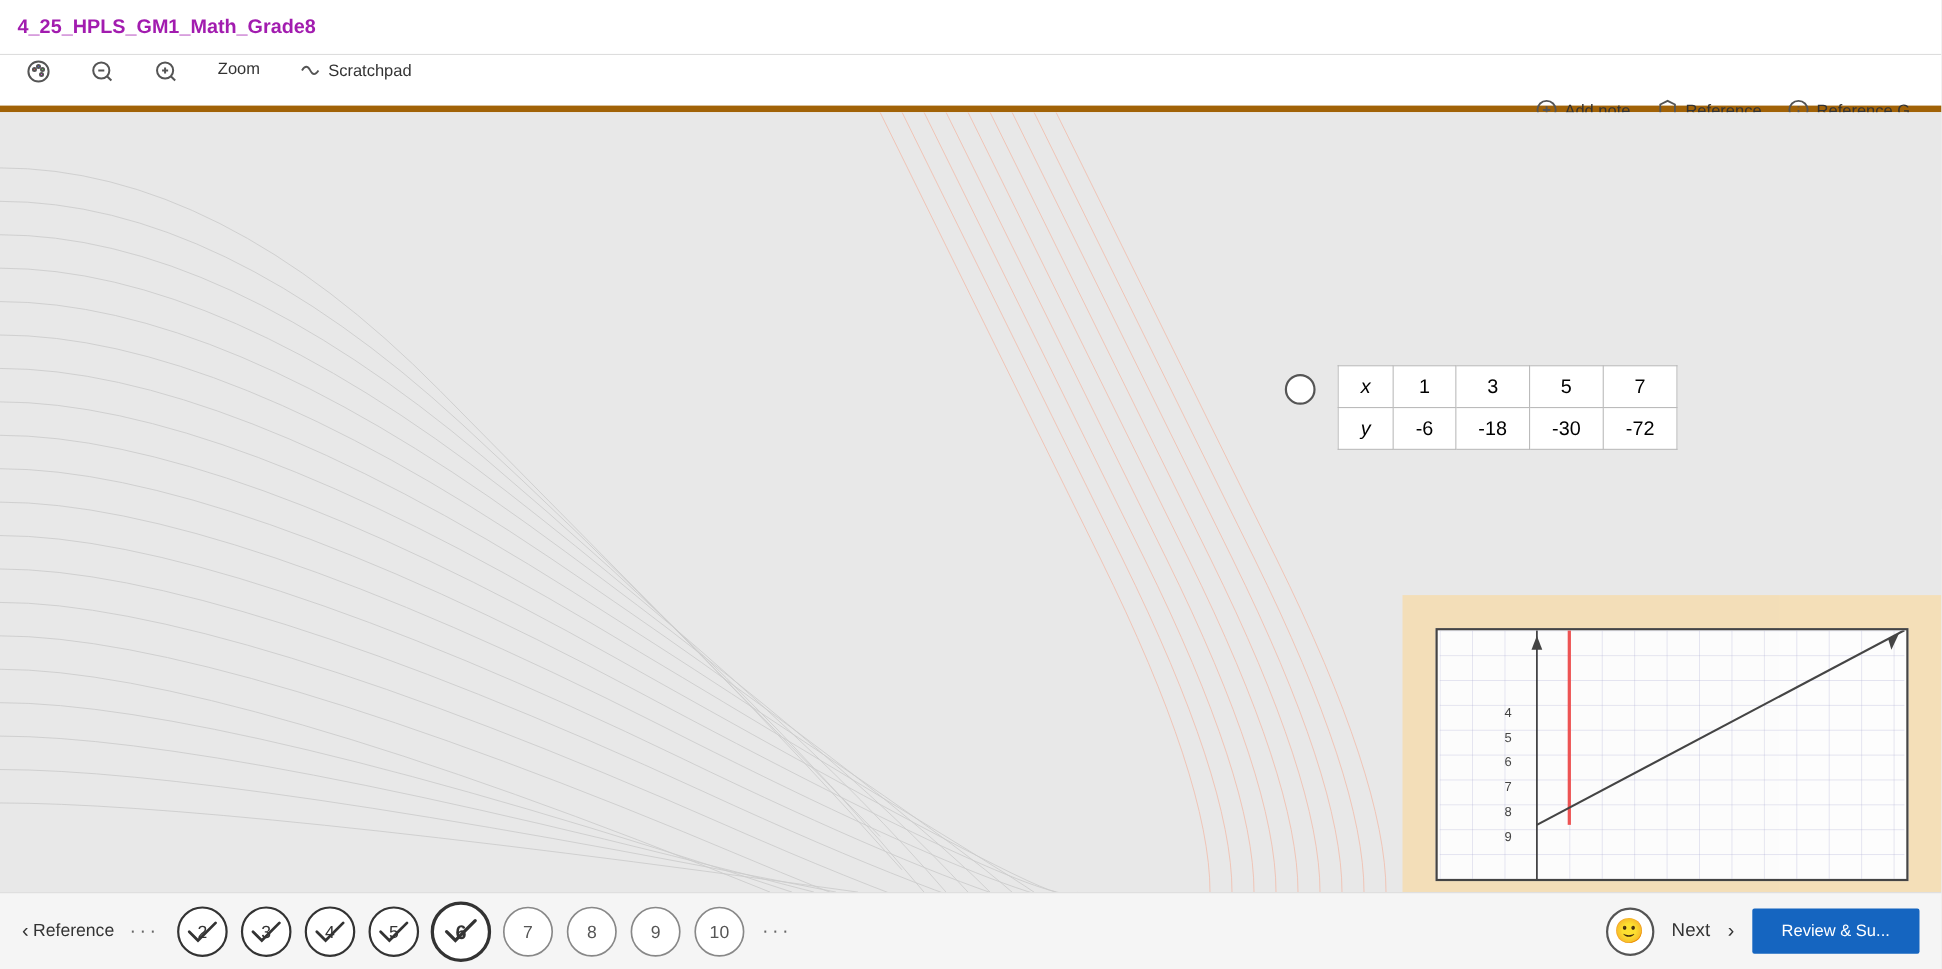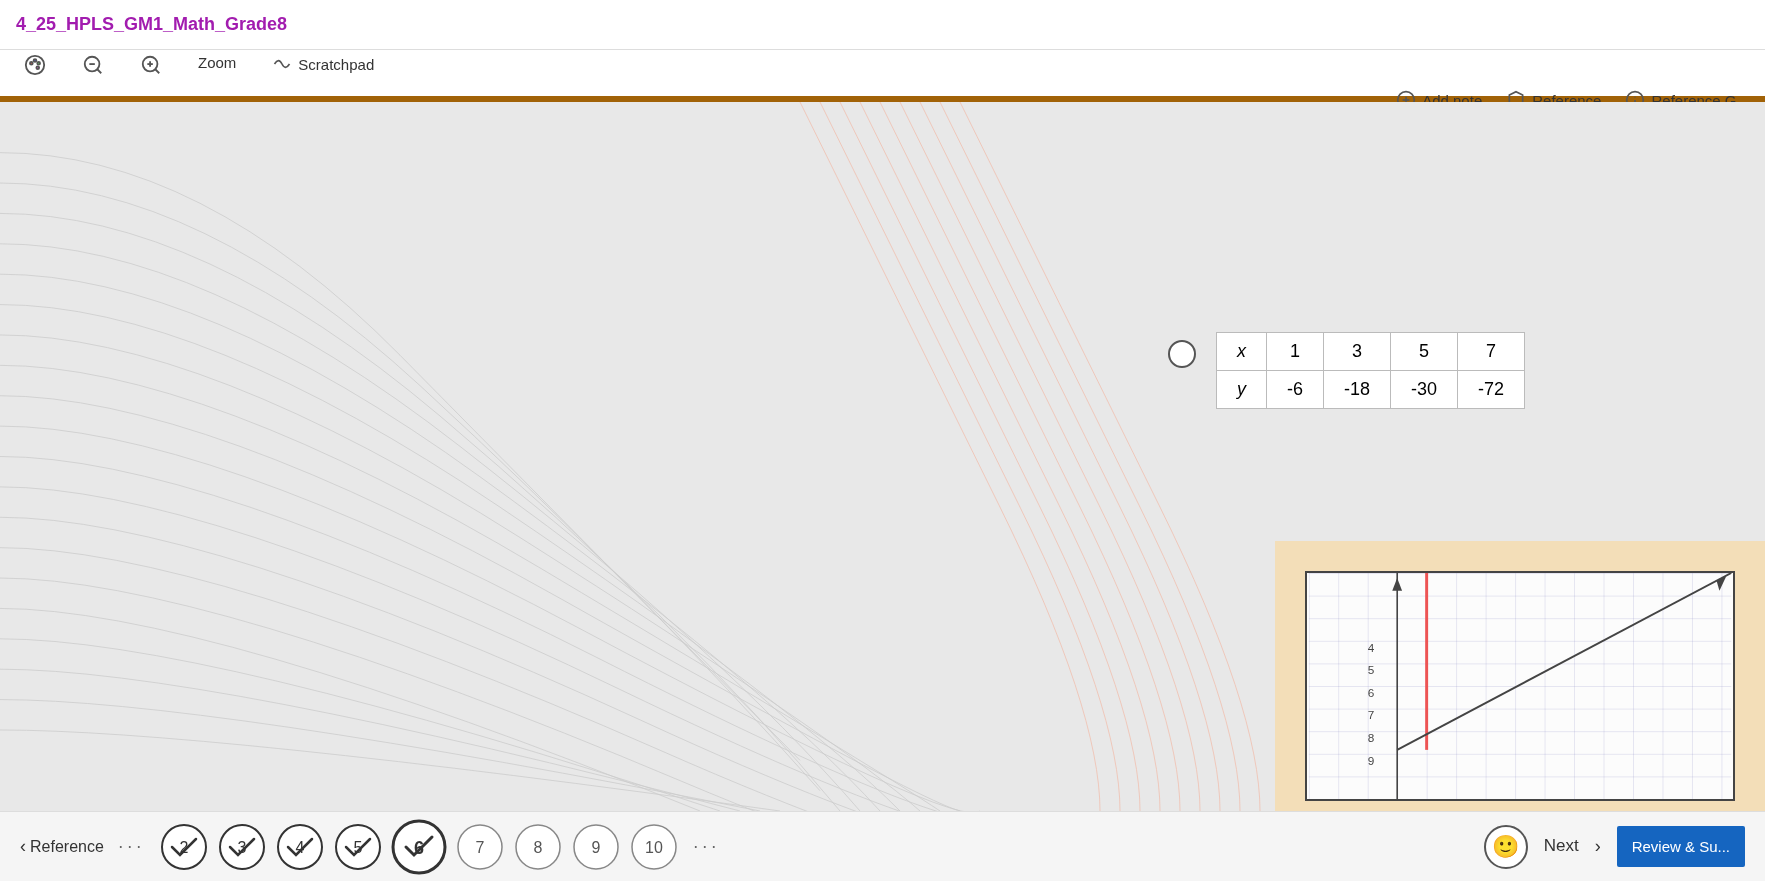--- a/index.html
+++ b/index.html
@@ -427,7 +427,7 @@
       <span>Next</span>
       <span style="font-size:18px;">›</span>
     </button>
-    <button style="background:#1565c0;color:white;border:none;padding:12px 15px;font-size:15px;cursor:pointer;border-radius:2px;">
+    <button style="background:#1565c0;color:white;border:none;padding:12px 27px;font-size:15px;cursor:pointer;border-radius:2px;">
       <span>Review &amp; Su...</span>
     </button>
   </div>

